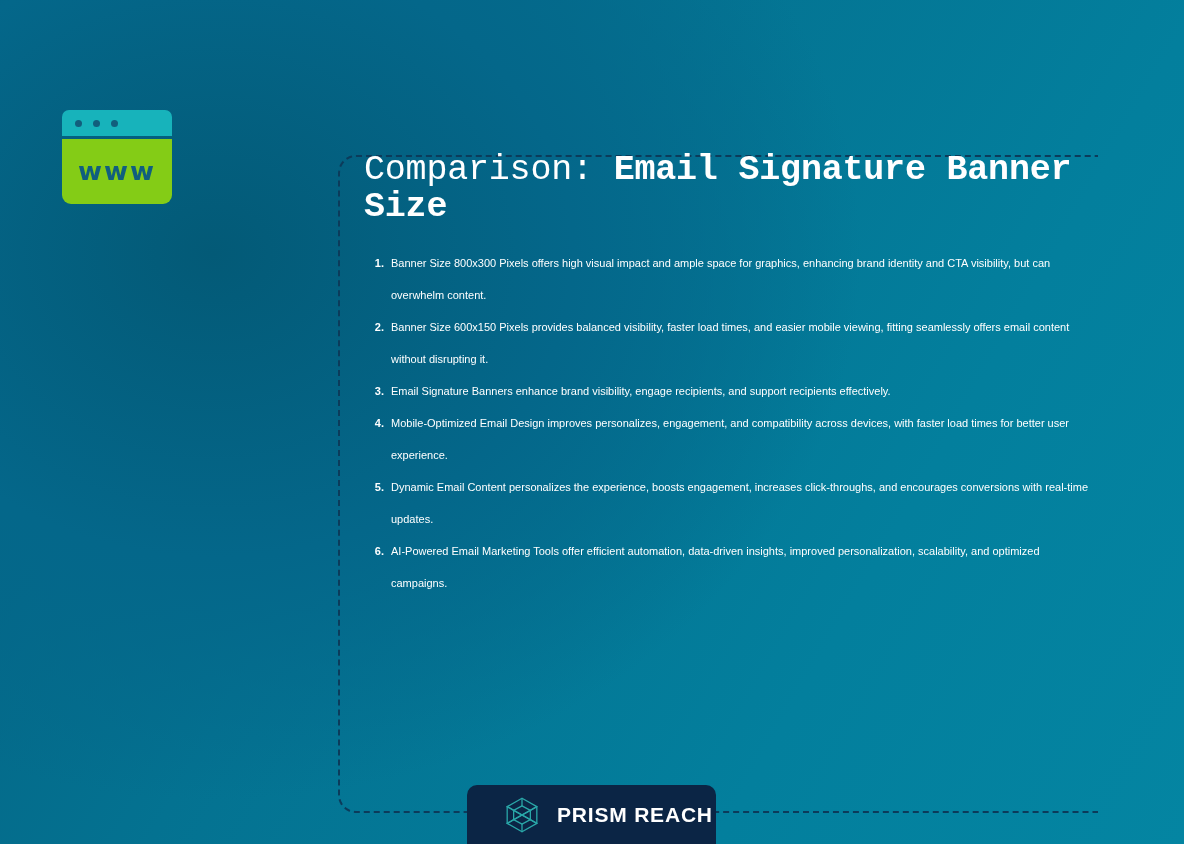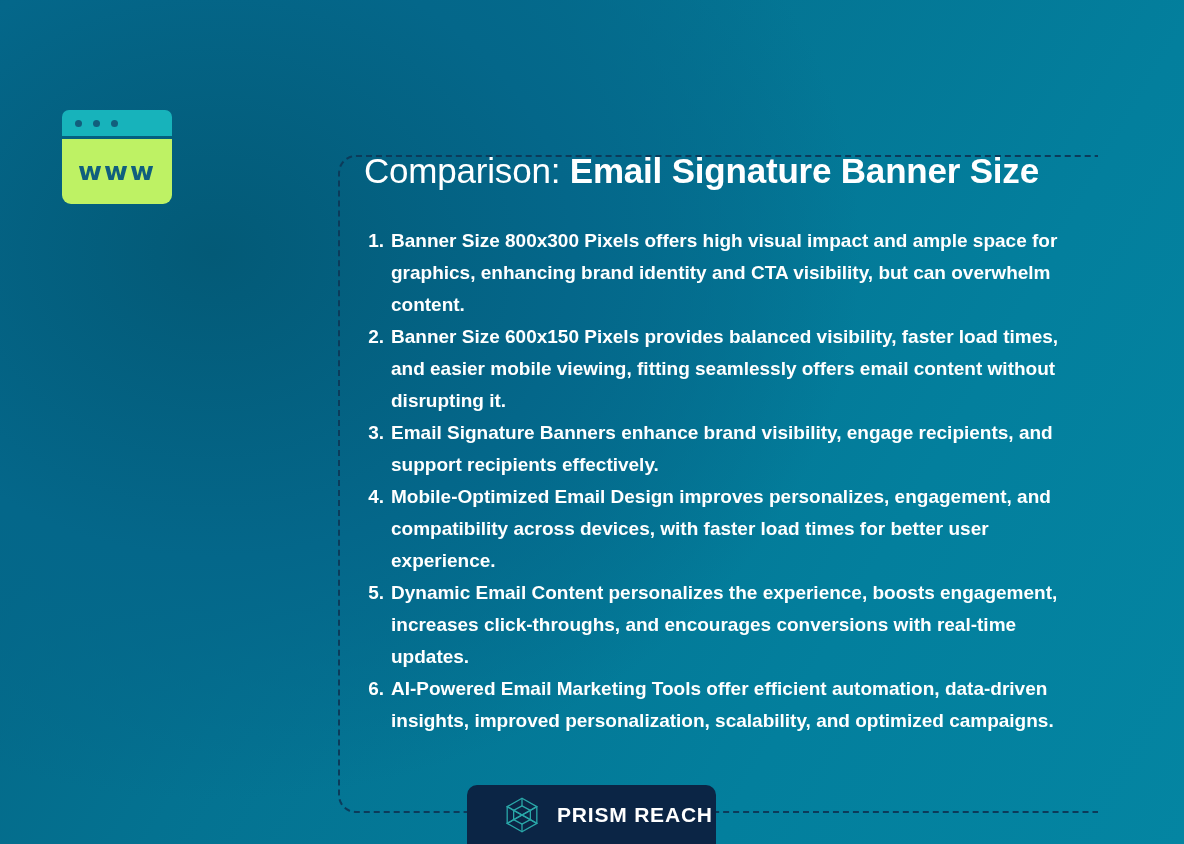--- a/index.html
+++ b/index.html
@@ -46,7 +46,7 @@
   .bi-body{
     margin-top:3px;
     width:110px; height:65px;
-    background:#bef264;
+    background:#84cc16;
     border-radius:0 0 9px 9px;
     display:flex; align-items:center; justify-content:center;
   }

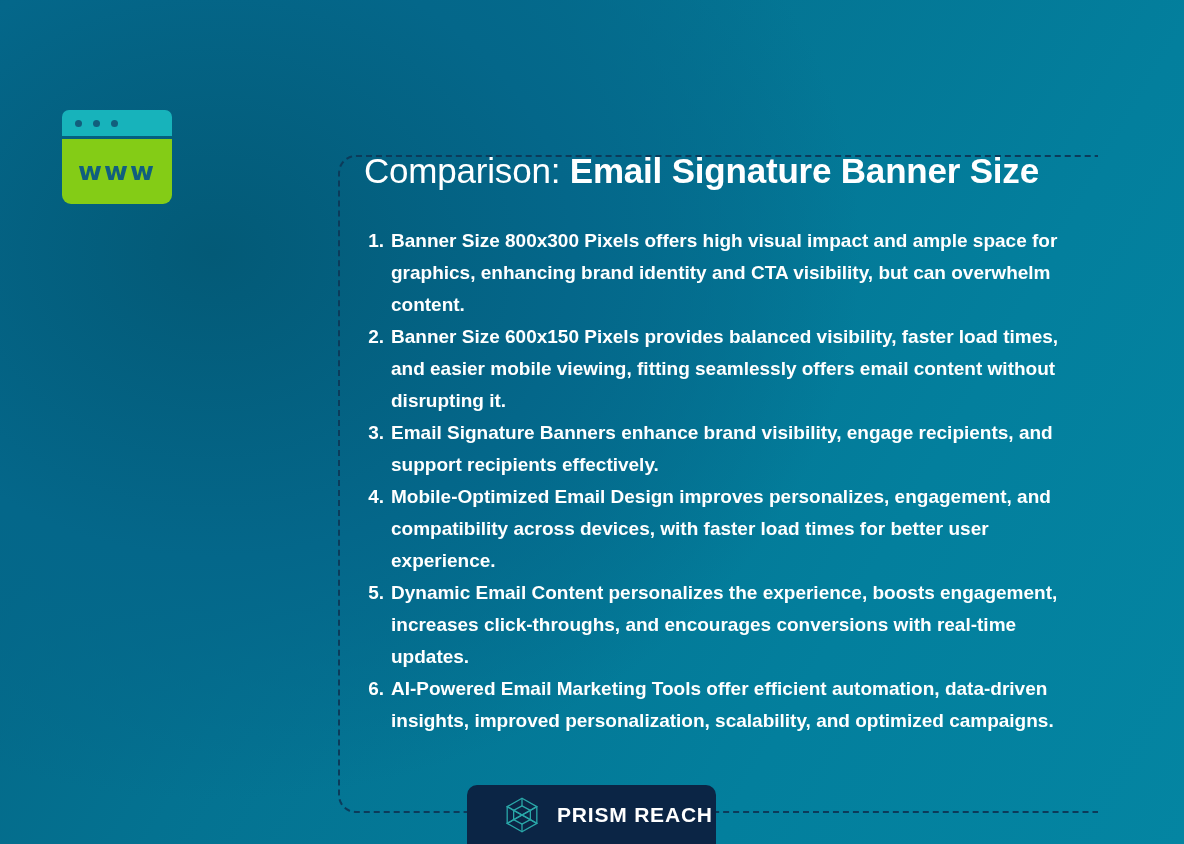--- a/index.html
+++ b/index.html
@@ -72,7 +72,8 @@
     color:#ffffff;
     font-weight:300;
     letter-spacing:-0.2px;
-    margin-bottom:36px;
+    margin-bottom:20px;
+    font-family:Liberation Mono, monospace;
   }
   .title .strong{ font-weight:700; }
 

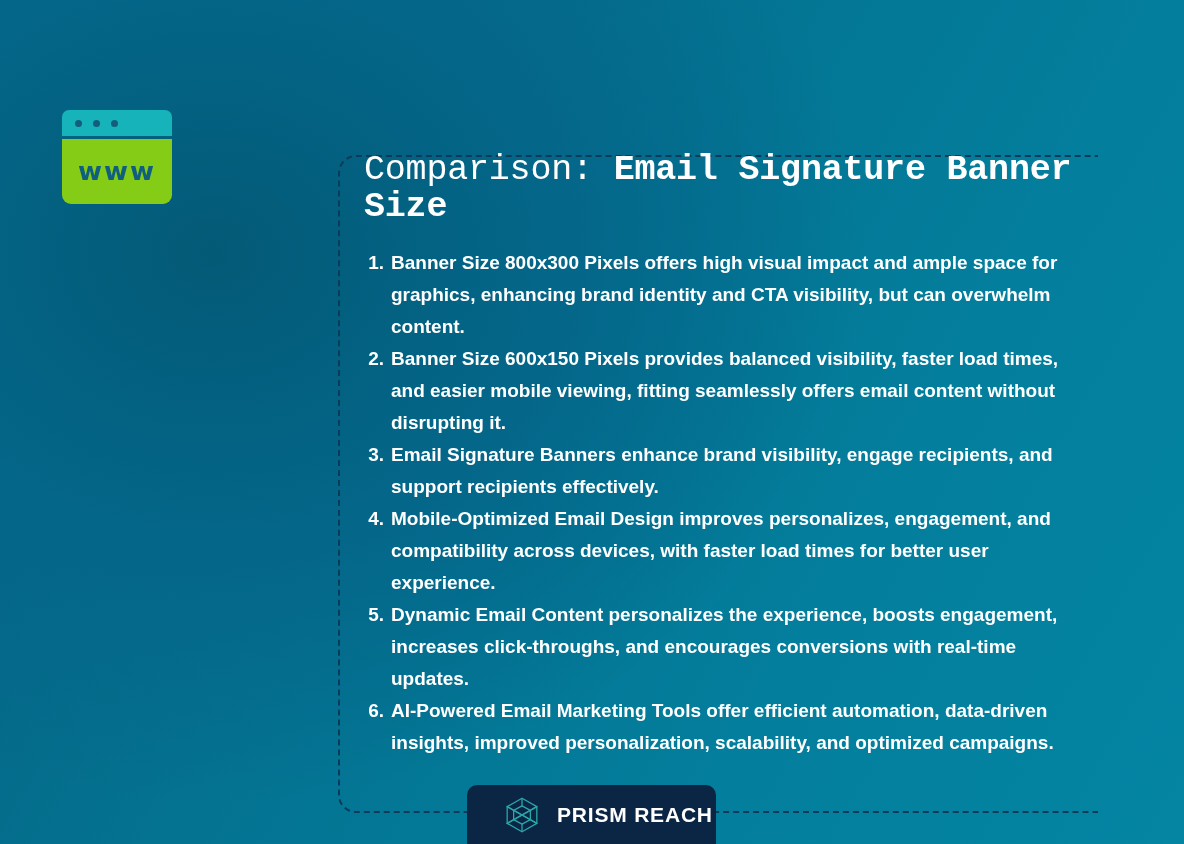--- a/index.html
+++ b/index.html
@@ -83,8 +83,8 @@
     position:relative;
     padding-left:27px;
     color:#ffffff;
-    font-size:19px;
-    font-weight:700;
+    font-size:11px;
+    font-weight:400;
     line-height:32px;
     margin-bottom:0px;
   }

